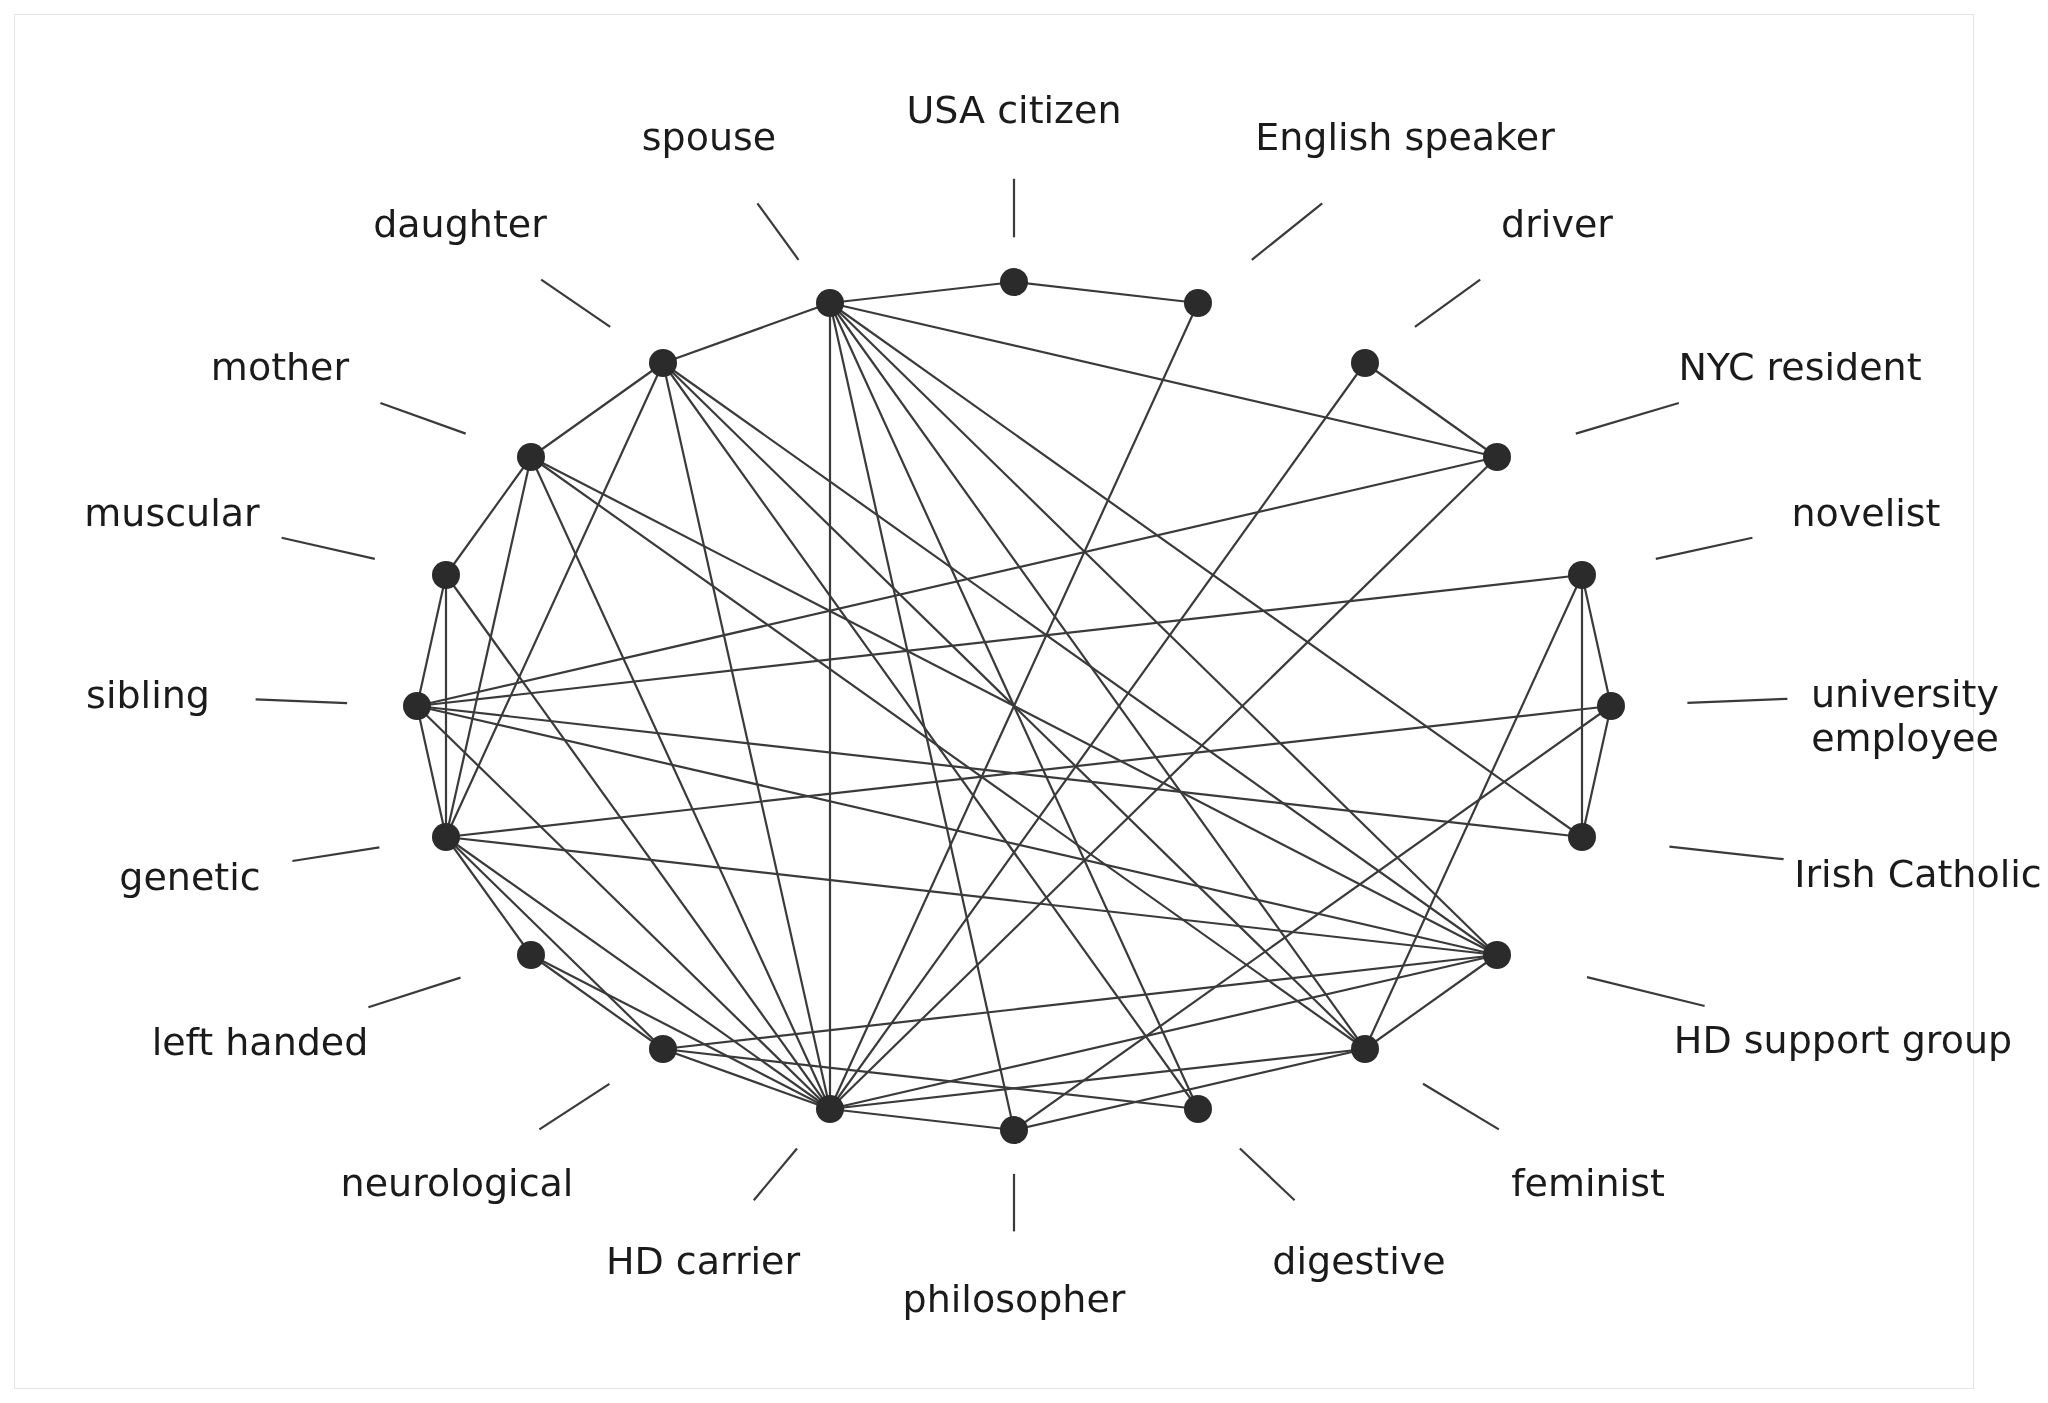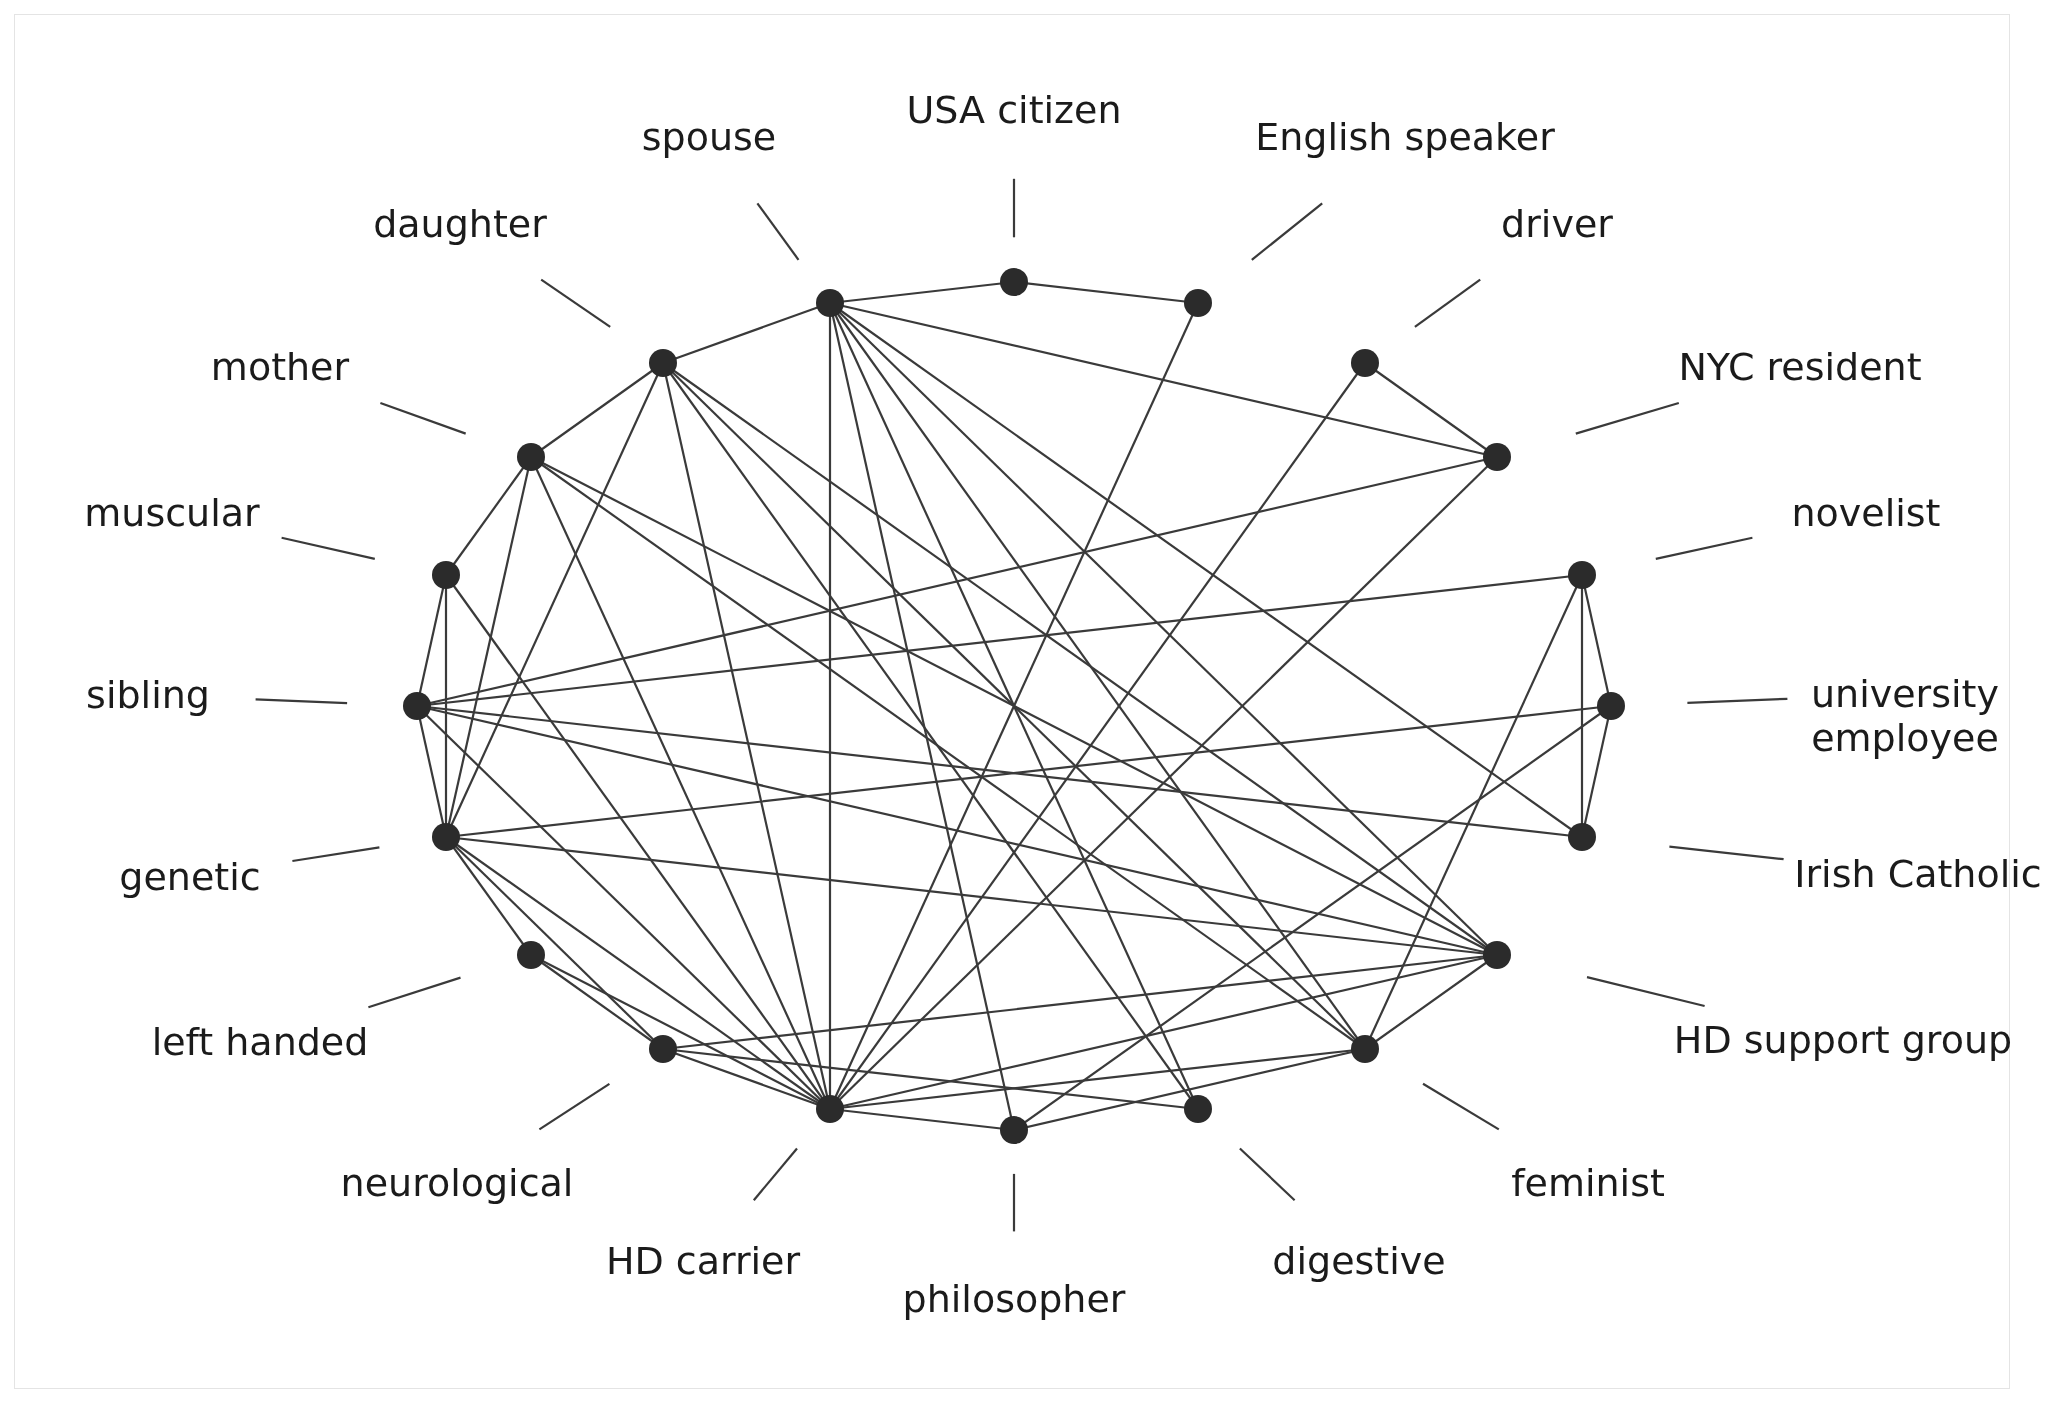--- a/index.html
+++ b/index.html
@@ -16,7 +16,6 @@
     width: 1988px;
     height: 1403px;
     background: #ffffff;
-    padding-left: 36px;
   }
   .canvas-frame {
     position: absolute;

